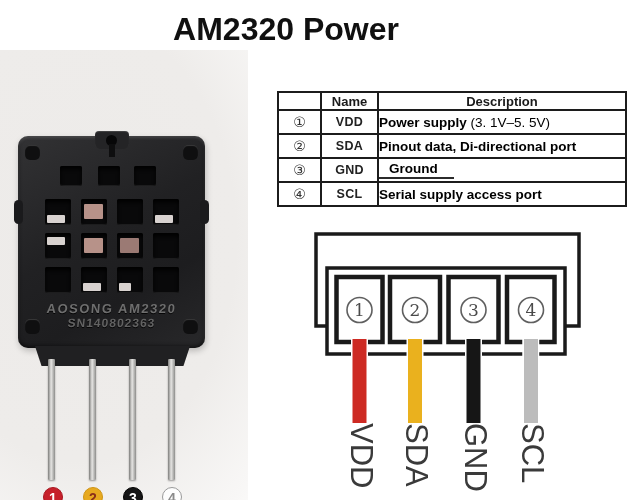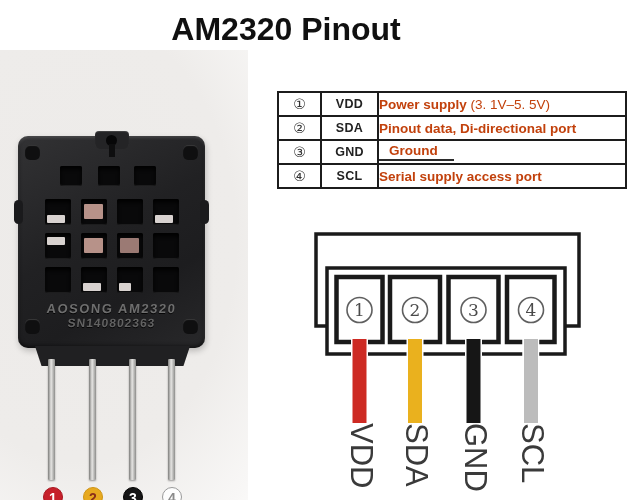--- a/index.html
+++ b/index.html
@@ -70,7 +70,7 @@
 
 <div class="stage">
 
-  <div class="title">AM2320 Pinout</div>
+  <div class="title">AM2320 Power</div>
 
   <div class="photo">
     <div class="sbody">

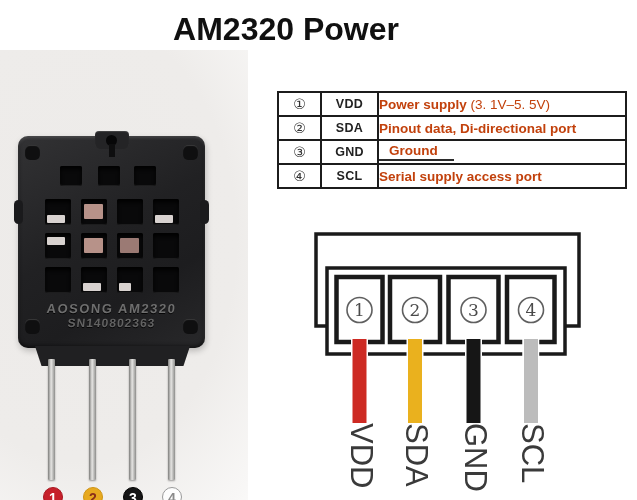--- a/index.html
+++ b/index.html
@@ -144,6 +144,11 @@
         <col class="c3">
       </colgroup>
     <tbody>
+        <tr>
+      <th></th>
+      <th>Name</th>
+      <th>Description</th>
+    </tr>
     <tr>
       <td class="num">①</td>
       <td class="pname">VDD</td>

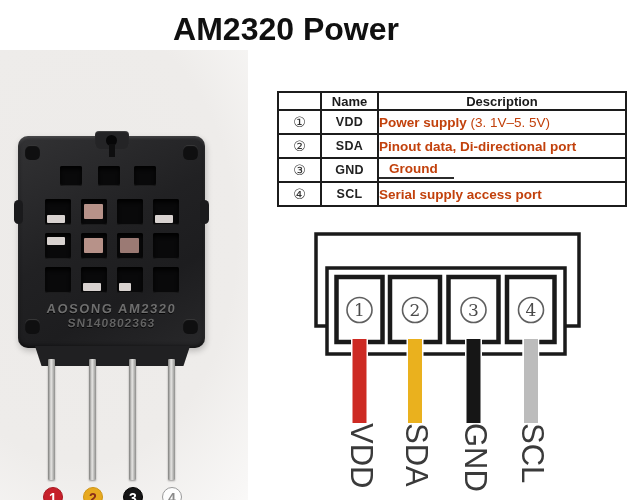--- a/index.html
+++ b/index.html
@@ -54,7 +54,7 @@
   table.pintab td{height:22px;}
   td.num{text-align:center;font-size:14px;color:#333;font-family:"DejaVu Sans",sans-serif;}
   td.pname{text-align:center;font-size:12.5px;font-weight:bold;color:#222;letter-spacing:.3px;}
-  td.desc{font-size:13.5px;font-weight:bold;color:#c2410c;padding-left:5px;white-space:nowrap;margin-left:44px;}
+  td.desc{font-size:13.5px;font-weight:bold;color:#000000;padding-left:5px;white-space:nowrap;margin-left:44px;}
   td.desc .rest{font-weight:normal;}
   td.desc.center{text-align:left;padding-left:0;}
   td.desc.center .uline{display:inline-block;padding:0 16px 1px 10px;border-bottom:2px solid #2b2b2b;}

